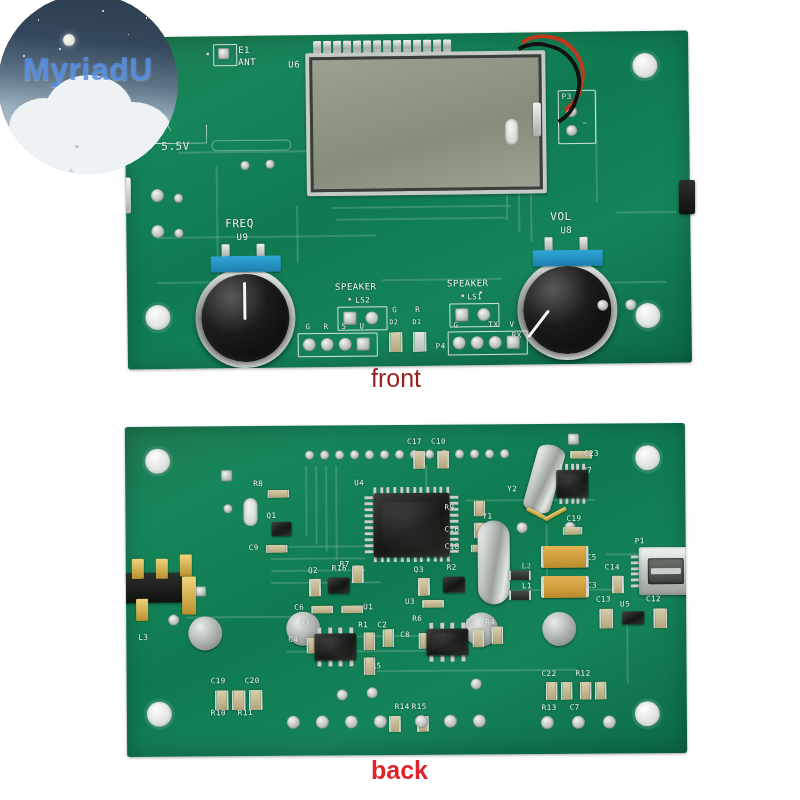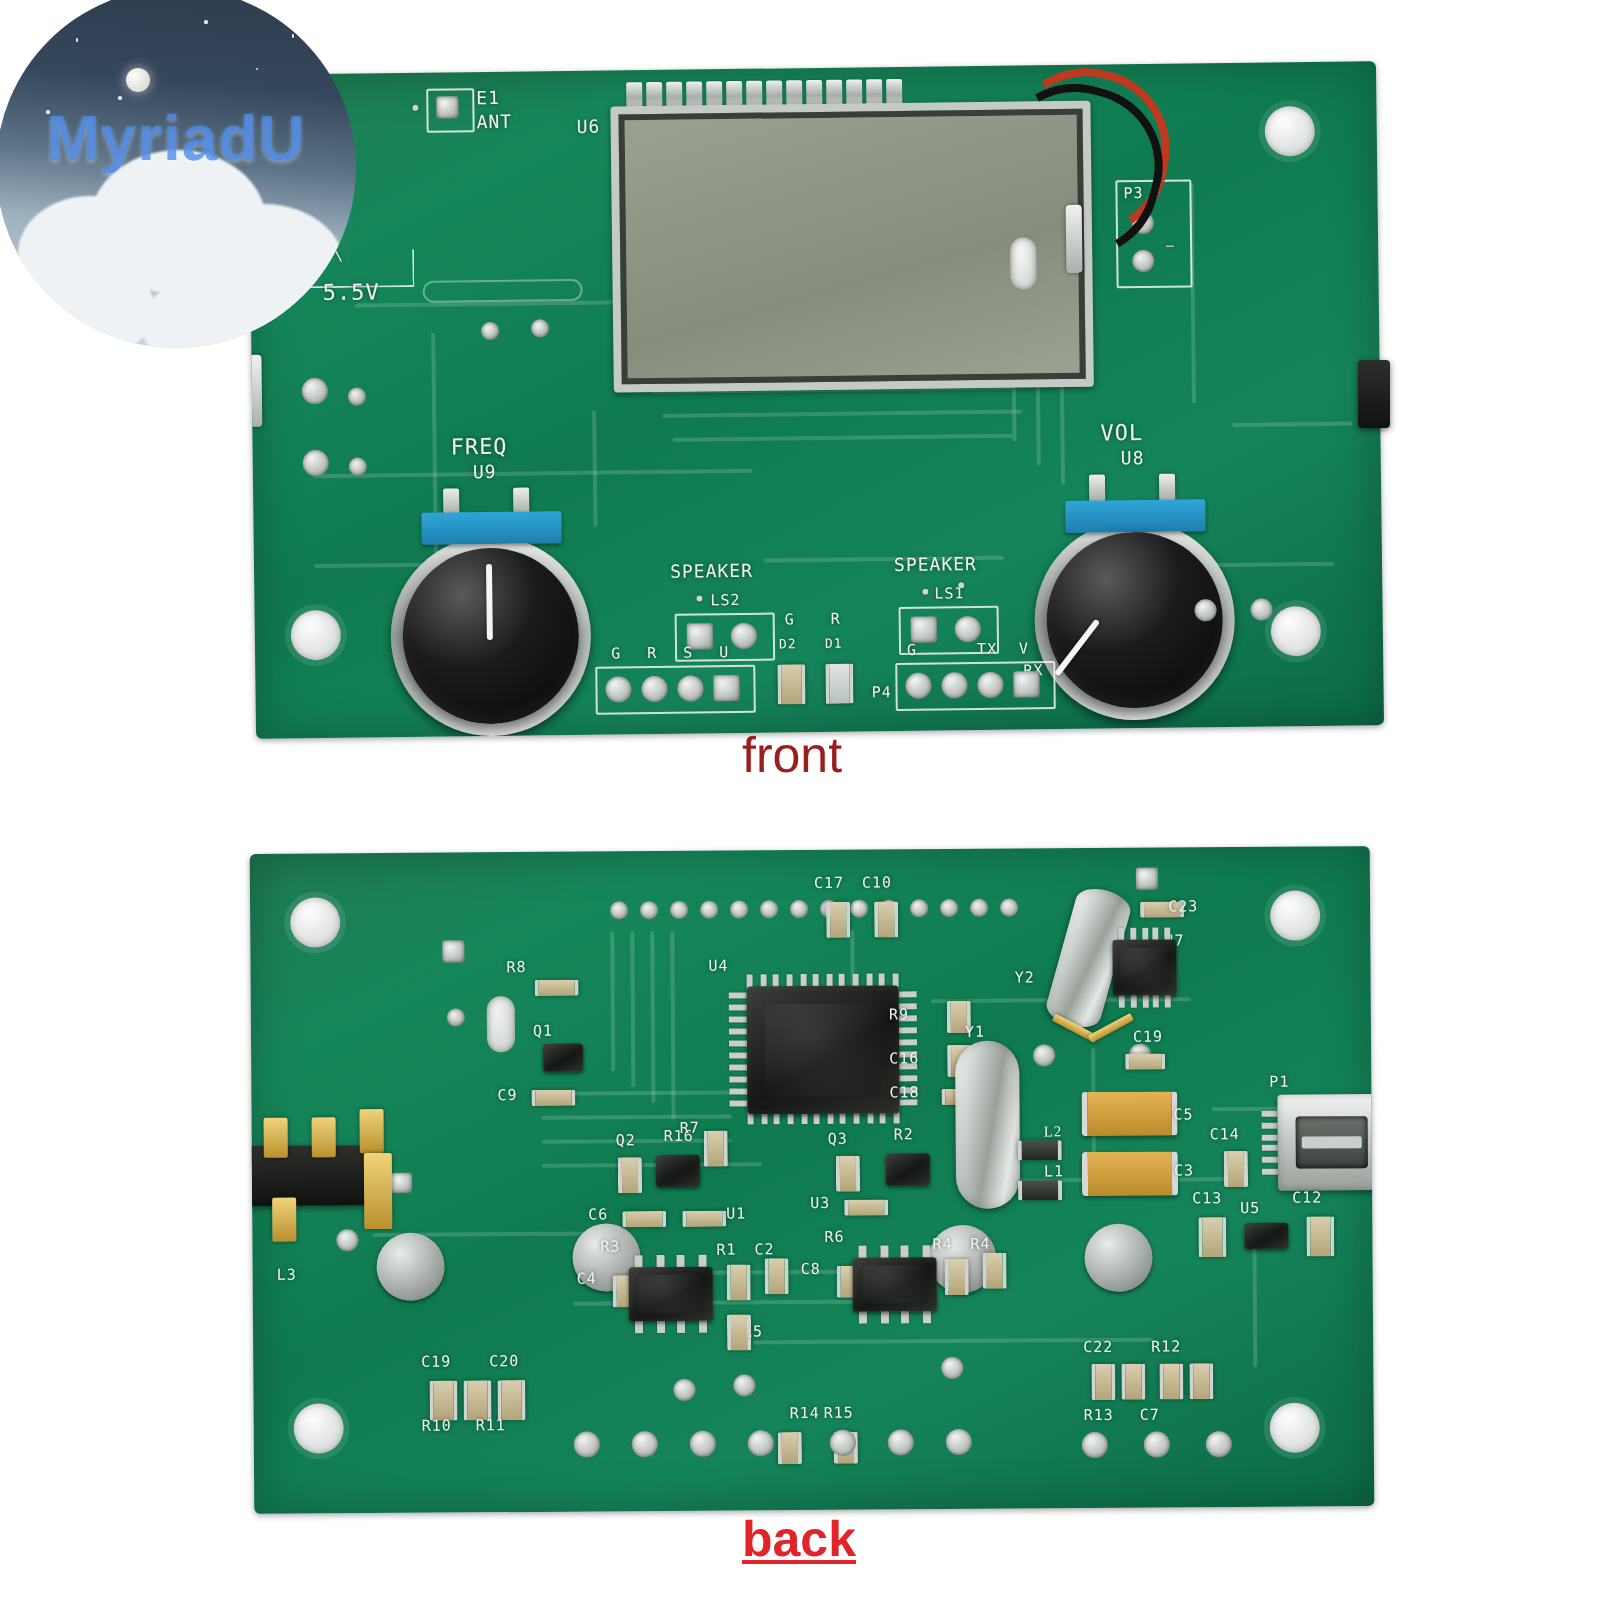--- a/index.html
+++ b/index.html
@@ -600,7 +600,7 @@
     <div class="pad sq" style="left:70px;top:160px;width:10px;height:10px;"></div>
   </div>
 
-  <div class="caption back-cap" style="left:371px;top:756px;text-decoration:underline;">back</div>
+  <div class="caption back-cap" style="left:371px;top:756px;">back</div>
 
   <div class="wm">
     <div class="sky"></div>

